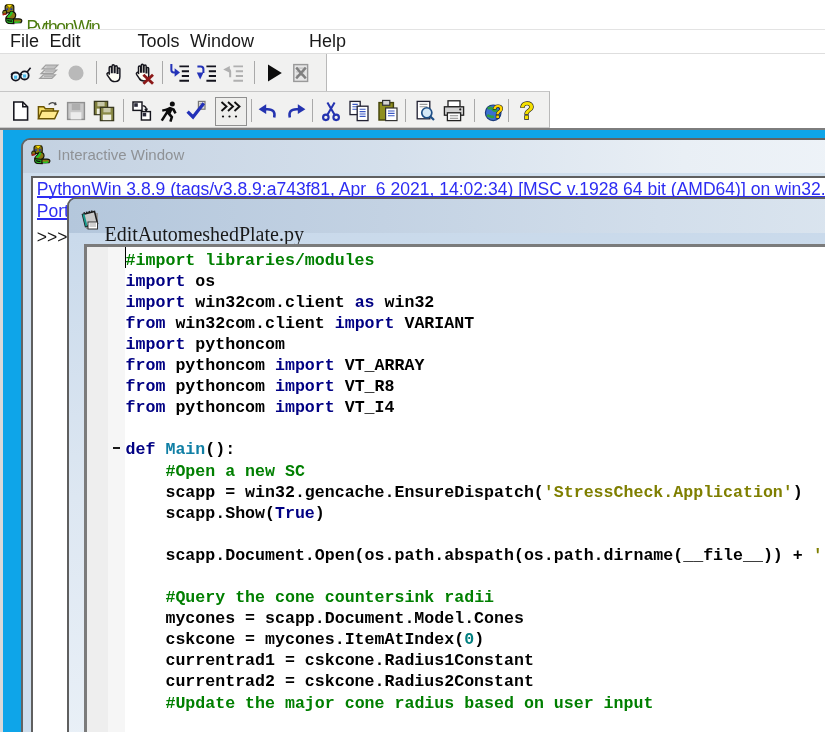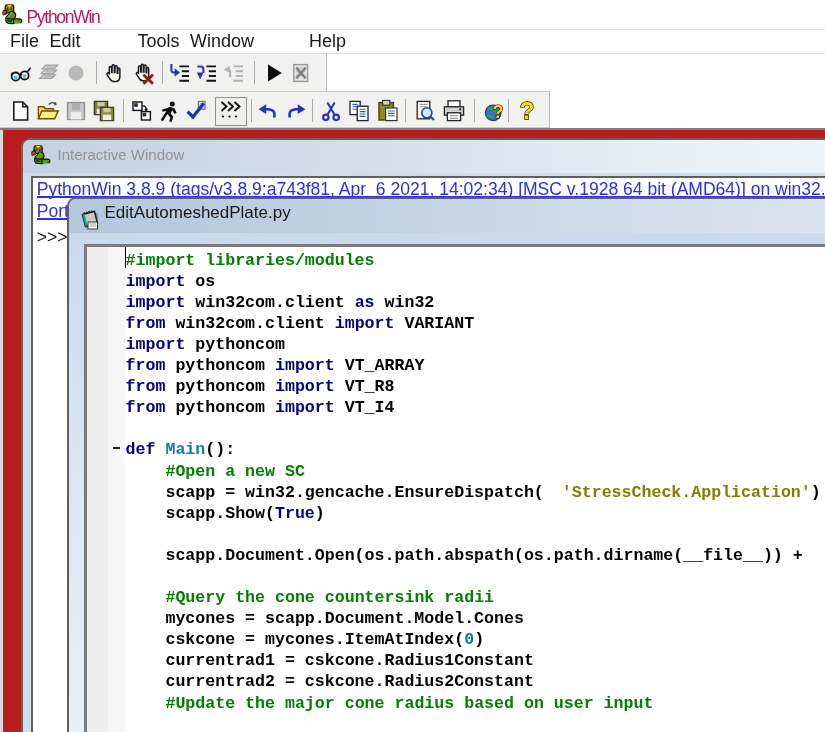--- a/index.html
+++ b/index.html
@@ -8,7 +8,7 @@
 
 
 #apptitle { position:absolute; left:0; top:0; width:825px; height:29px; background:#fff; }
-#apptitle .txt { position:absolute; left:26.5px; top:8px; font-size:17.5px; letter-spacing:-1.3px; line-height:18px; color:#be185d; }
+#apptitle .txt { position:absolute; left:26.5px; top:18px; font-size:17.5px; letter-spacing:-1.3px; line-height:18px; color:#4d7c0f; }
 #apptitle svg { position:absolute; left:2px; top:3px; }
 
 #menubar { position:absolute; left:0; top:29px; width:825px; height:25px; background:#fff; border-top:1px solid #e3e3e3; border-bottom:1px solid #dedede; }

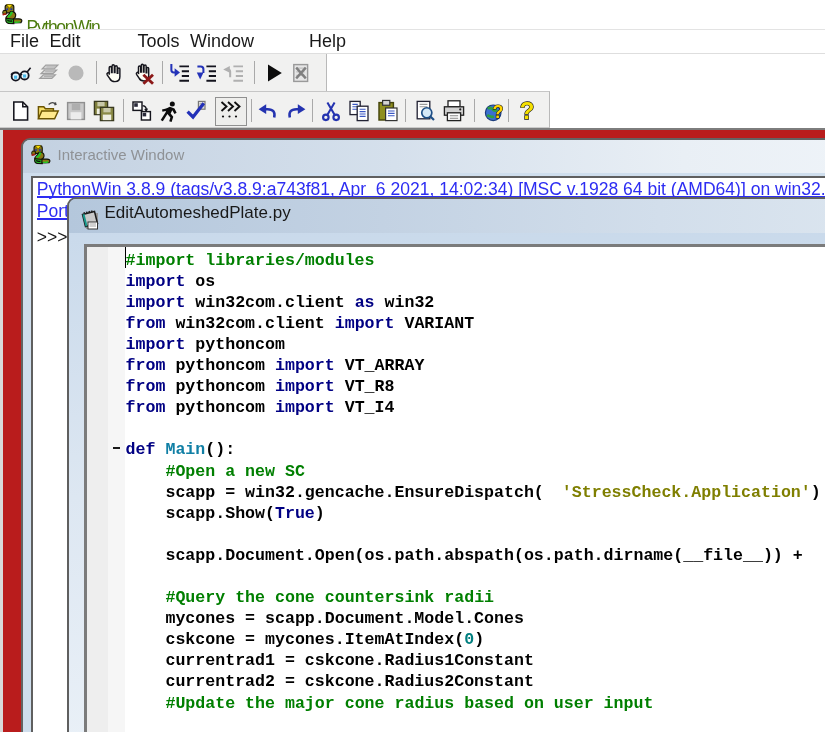--- a/index.html
+++ b/index.html
@@ -22,7 +22,7 @@
 .tsep { position:absolute; top:7px; width:1px; height:23px; background:#a9a9a9; }
 #btn3 { position:absolute; left:215px; top:4.5px; width:32px; height:29px; border:1px solid #909090; background:#eeeeec; }
 
-#mdi { position:absolute; left:0; top:128px; width:825px; height:604px; background:#b91c1c; border-top:2px solid #7d7d7d; }
+#mdi { position:absolute; left:0; top:128px; width:825px; height:604px; background:#0ea5e9; border-top:2px solid #7d7d7d; }
 #mdi .ledge { position:absolute; left:0; top:0; bottom:0; width:3px; background:#d9d9d9; }
 
 

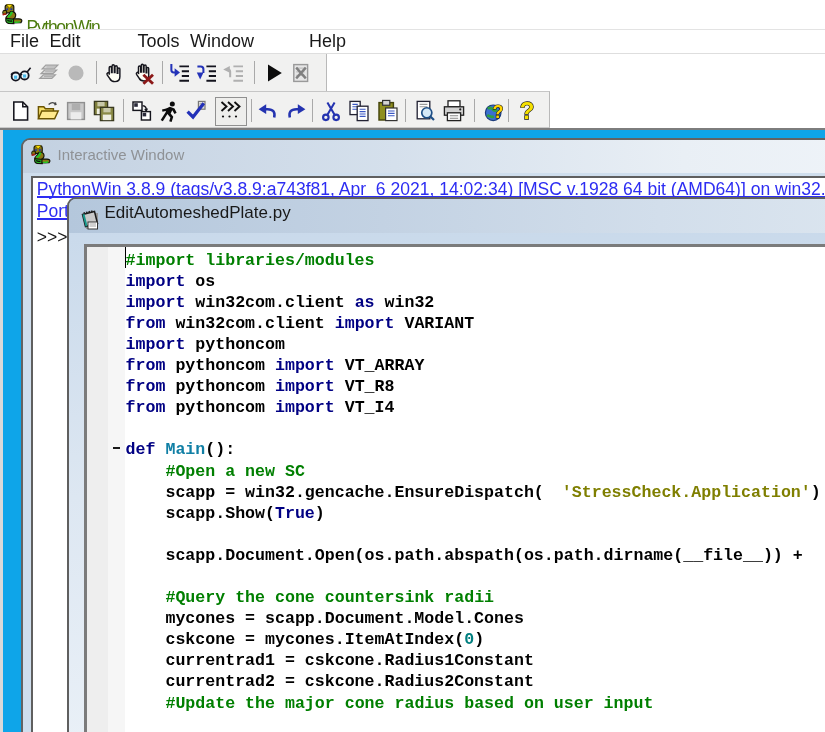--- a/index.html
+++ b/index.html
@@ -39,7 +39,7 @@
 
 #ewin { position:absolute; left:67px; top:67px; width:790px; height:545px; border:2px solid #5f5f5f; border-bottom:none; border-radius:9px 9px 0 0; background:linear-gradient(180deg,#c7d8ea 0%,#dde7f2 55%,#e9f0f7 100%); }
 #etitle { position:absolute; left:0; top:0; right:0; height:34px; border-radius:7px 7px 0 0; background:linear-gradient(90deg,#b4c7dc 0%,#c3d2e3 40%,#d2deeb 75%,#dbe5ef 100%); }
-#etitle .txt { position:absolute; left:35.5px; top:6px; font-size:17px; line-height:15px; color:#191919; }
+#etitle .txt { position:absolute; left:35.5px; top:28px; font-size:20px; line-height:15px; color:#191919;font-family:Liberation Serif, serif; }
 #etitle svg { position:absolute; left:10px; top:10px; }
 #e3d { position:absolute; left:14.5px; top:44.5px; right:-2px; bottom:-2px; border-top:3px solid #7b7b7b; border-left:3px solid #7b7b7b; background:#fff; }
 #selmargin { position:absolute; left:0; top:0; bottom:0; width:21px; background:#eeeeee; }

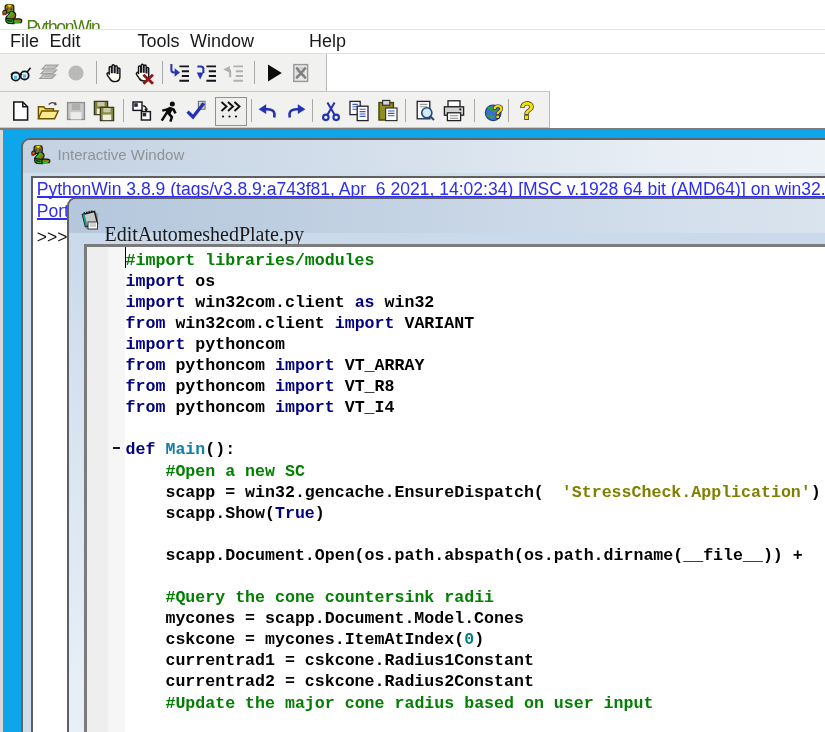--- a/index.html
+++ b/index.html
@@ -49,7 +49,7 @@
 #code { position:absolute; left:39.1px; top:3.1px; font-family:"Liberation Mono", monospace; font-size:16.6px; line-height:21.1px; font-weight:bold; white-space:pre; color:#000; }
 #code .k { color:#000083; }
 #code .c { color:#007f00; }
-#code .s { color:#7f7f00;margin-left:18px; }
+#code .s { color:#7f7f00; }
 #code .n { color:#007f7f; }
 #code .f { color:#107fa5;margin-top:35px; }
 </style>

